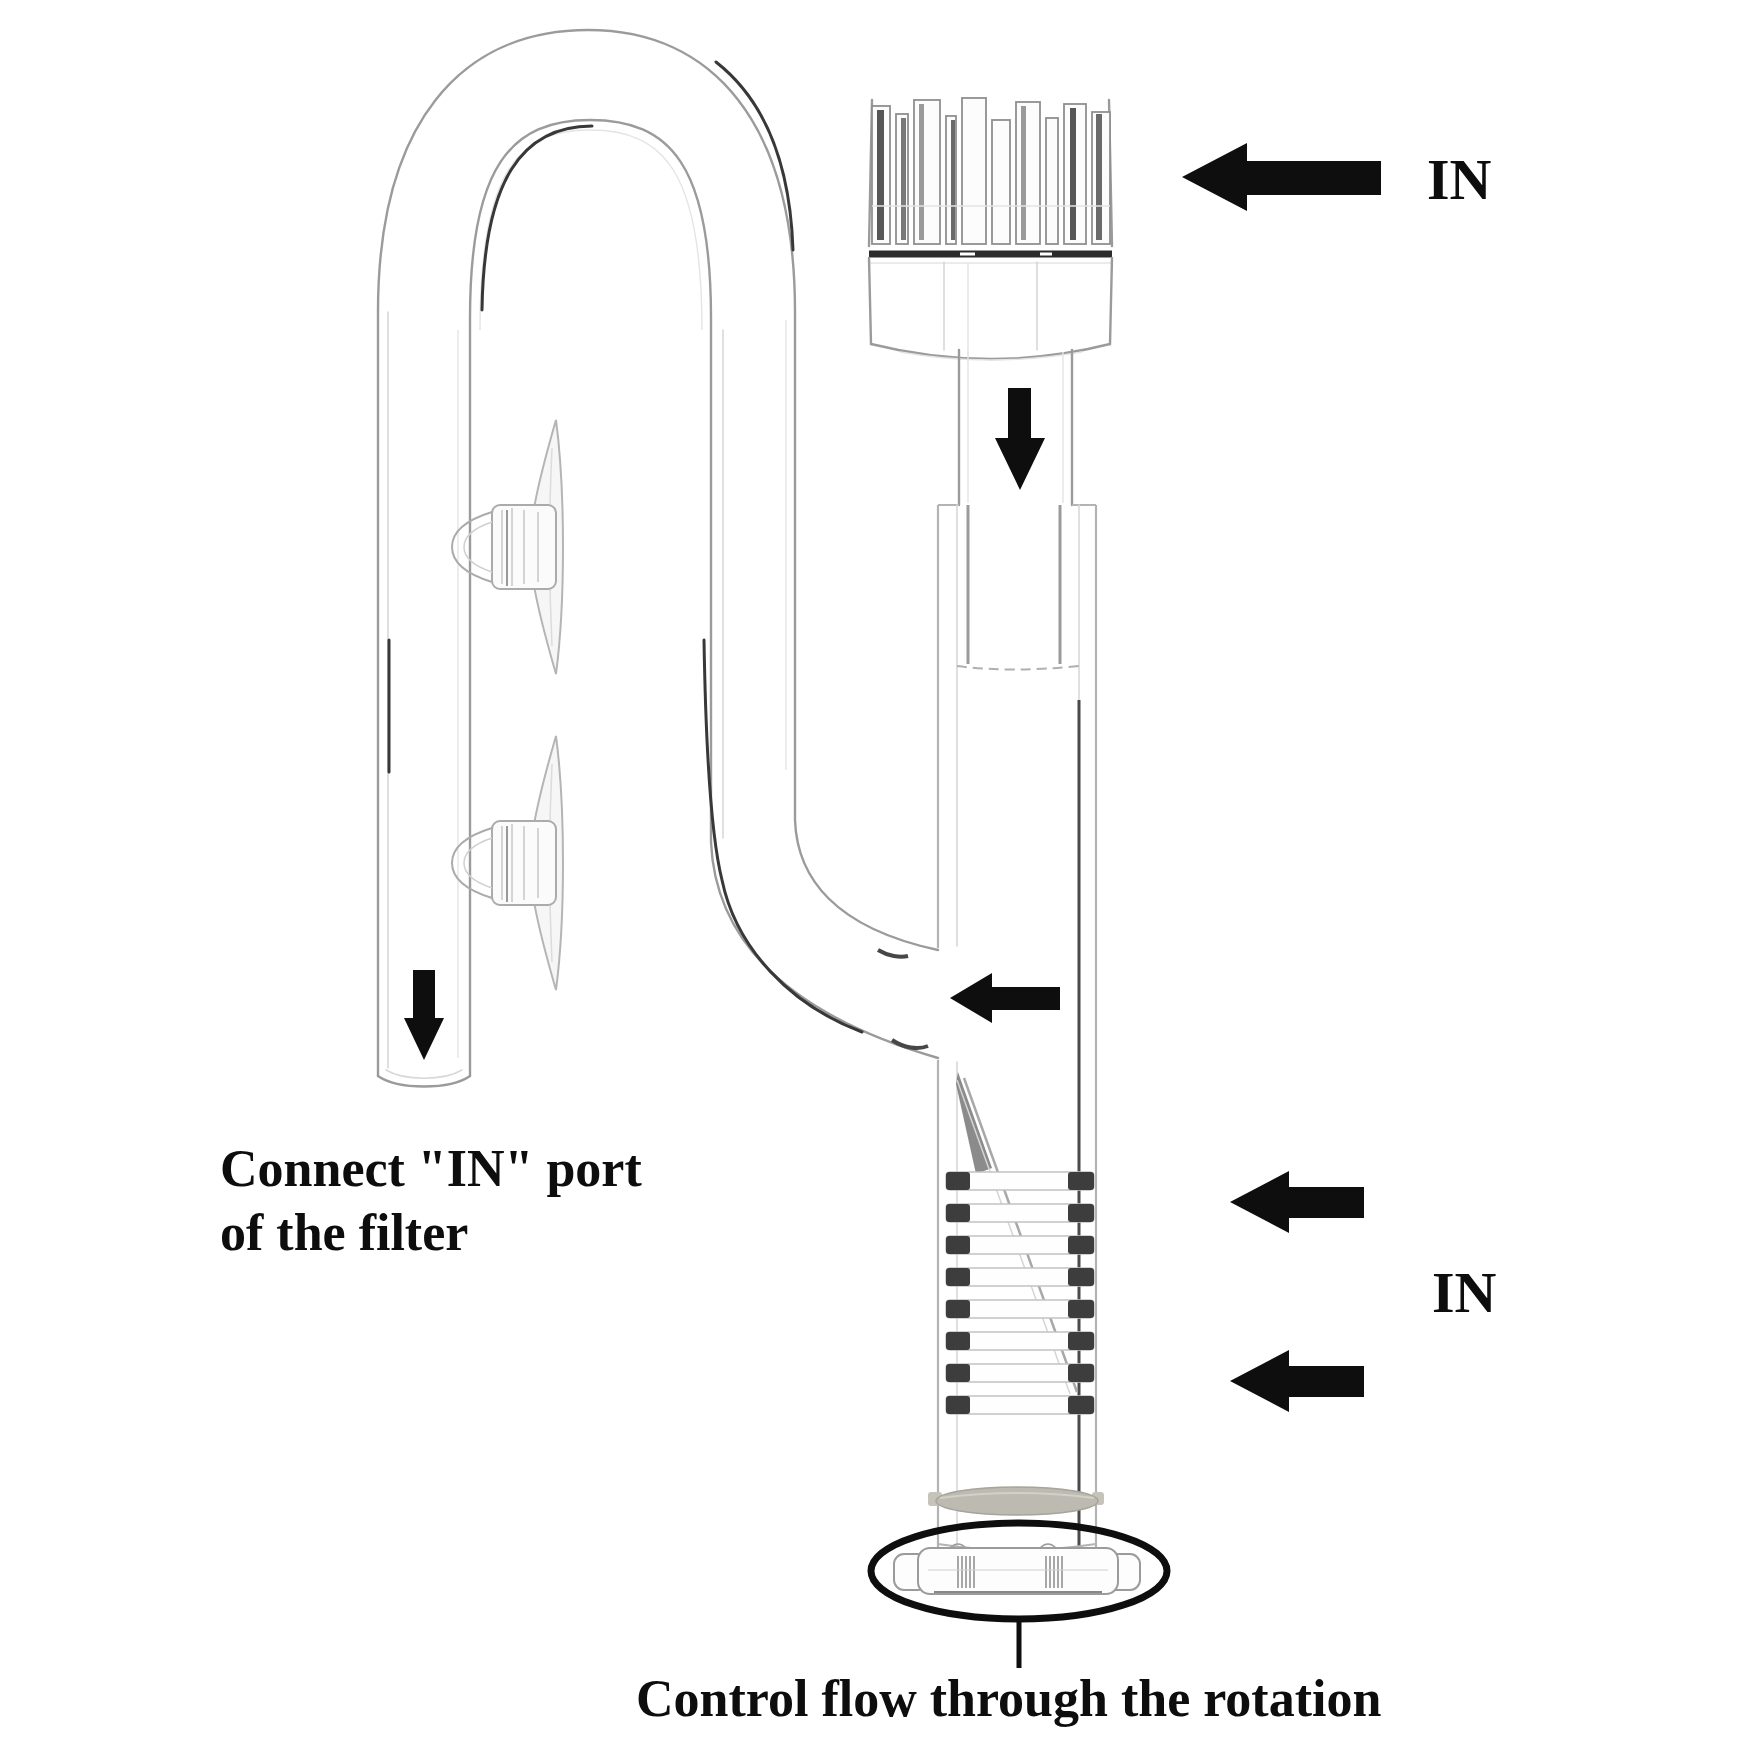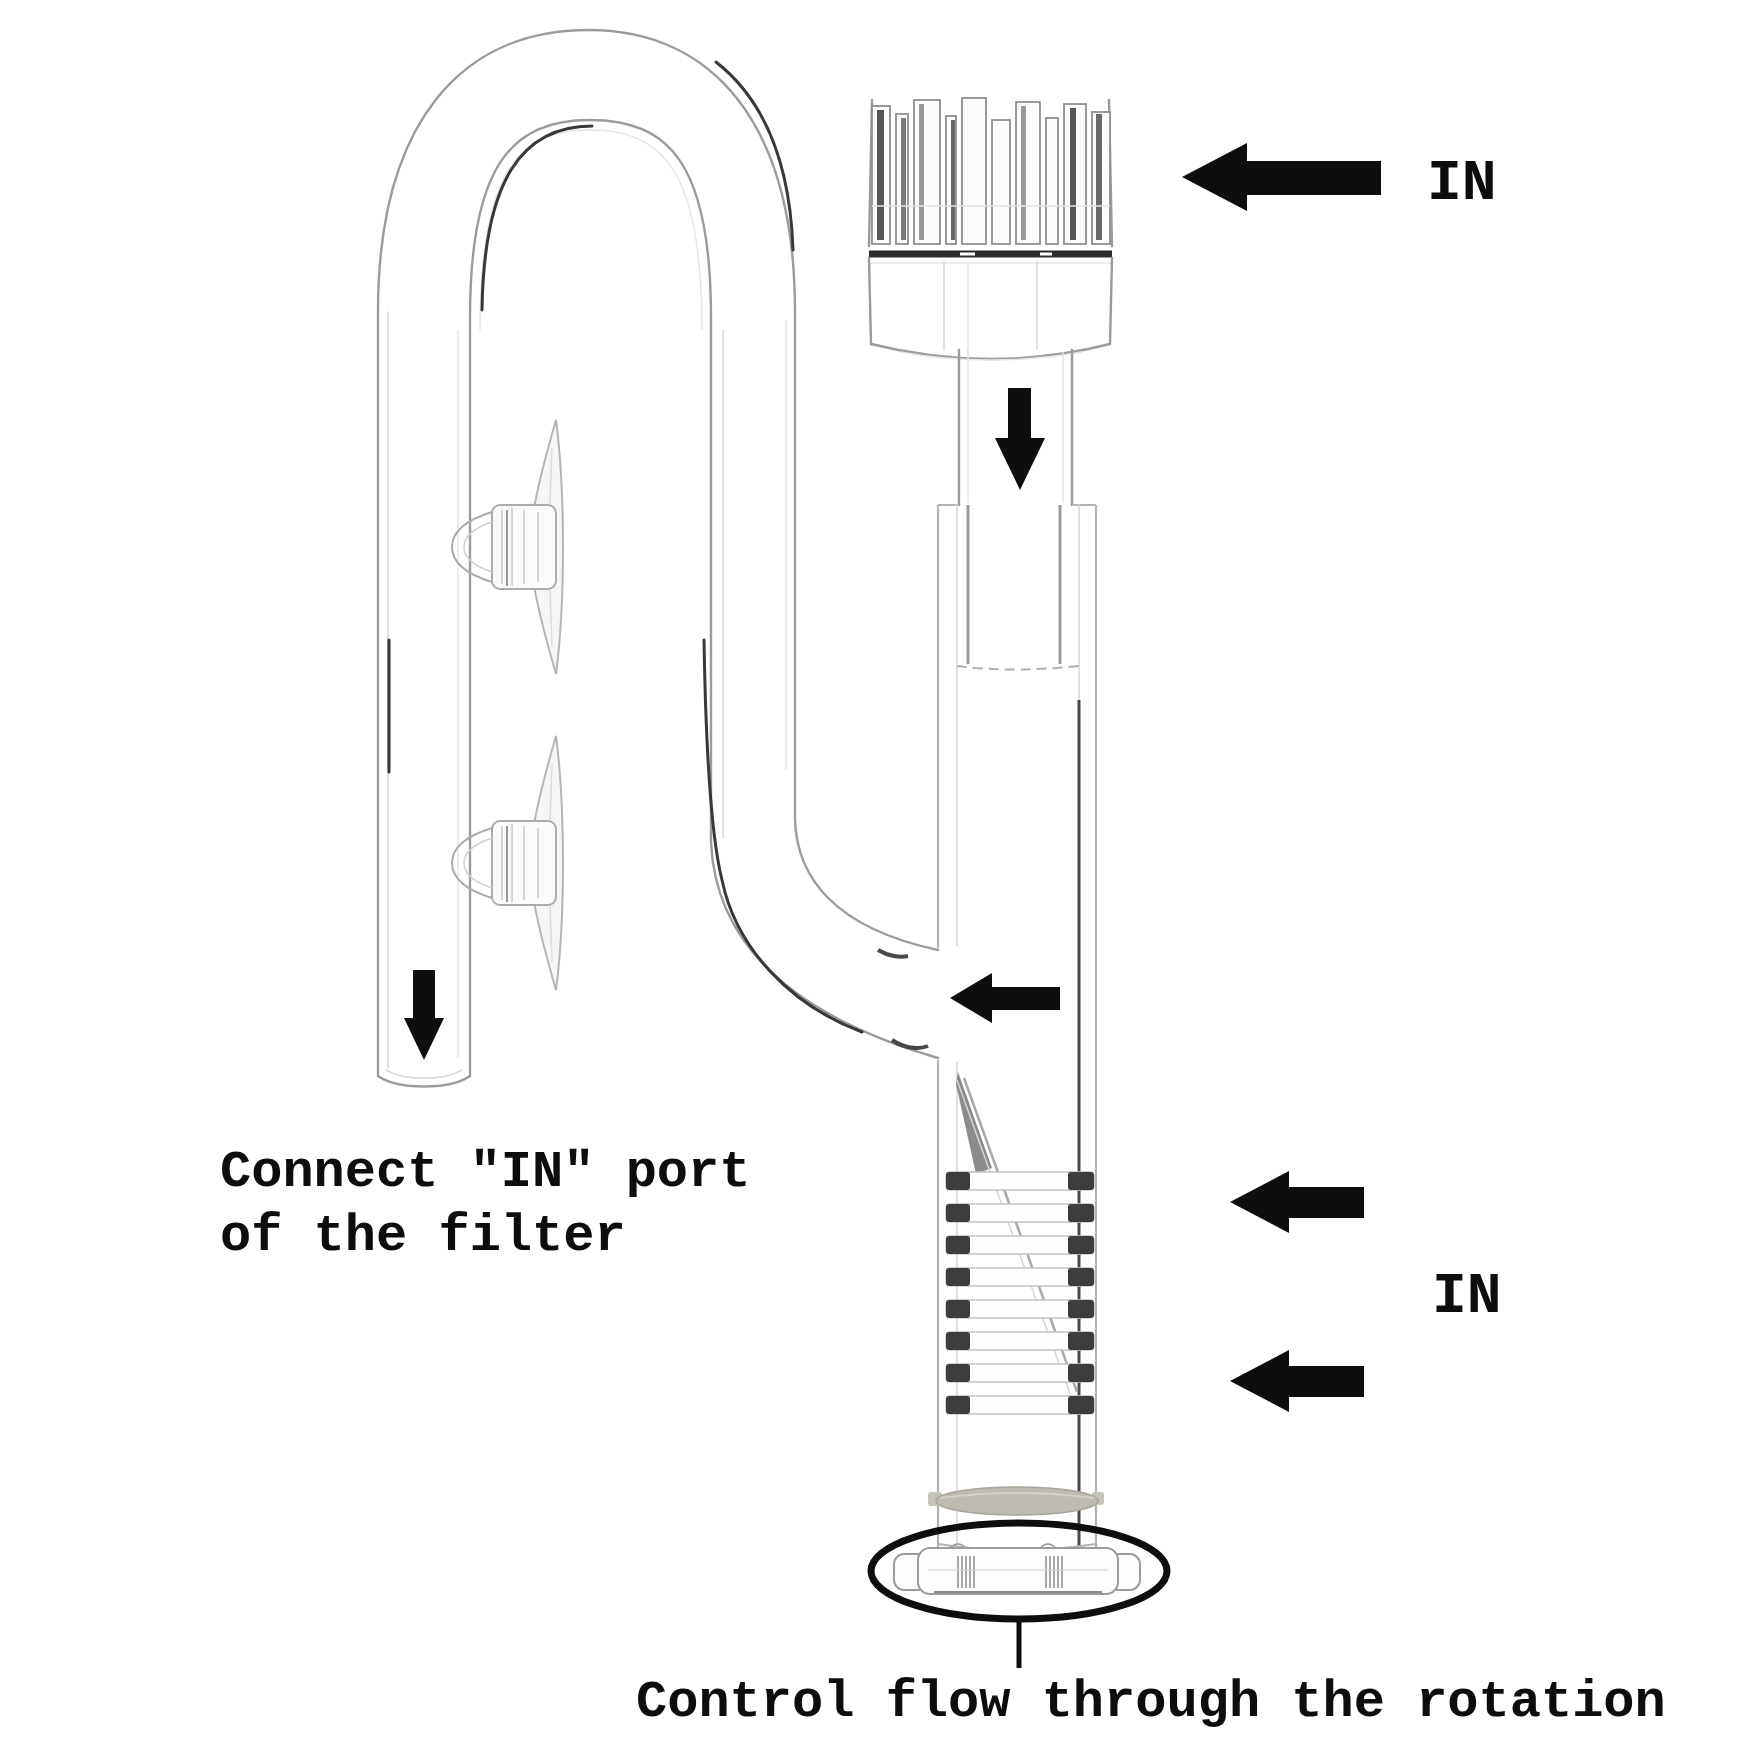--- a/index.html
+++ b/index.html
@@ -4,7 +4,7 @@
 <style>
   html,body{margin:0;padding:0;background:#ffffff;}
   .canvas{position:relative;width:1764px;height:1764px;background:#ffffff;overflow:hidden;
-          font-family:Liberation Mono, monospace;}
+          font-family:Liberation Serif, serif;}
   svg{display:block;}
   .glass{stroke:#9b9b9b;stroke-width:2.4;fill:none;stroke-linecap:round;}
   .glass-lt{stroke:#d8d8d8;stroke-width:1.6;fill:none;stroke-linecap:round;}

